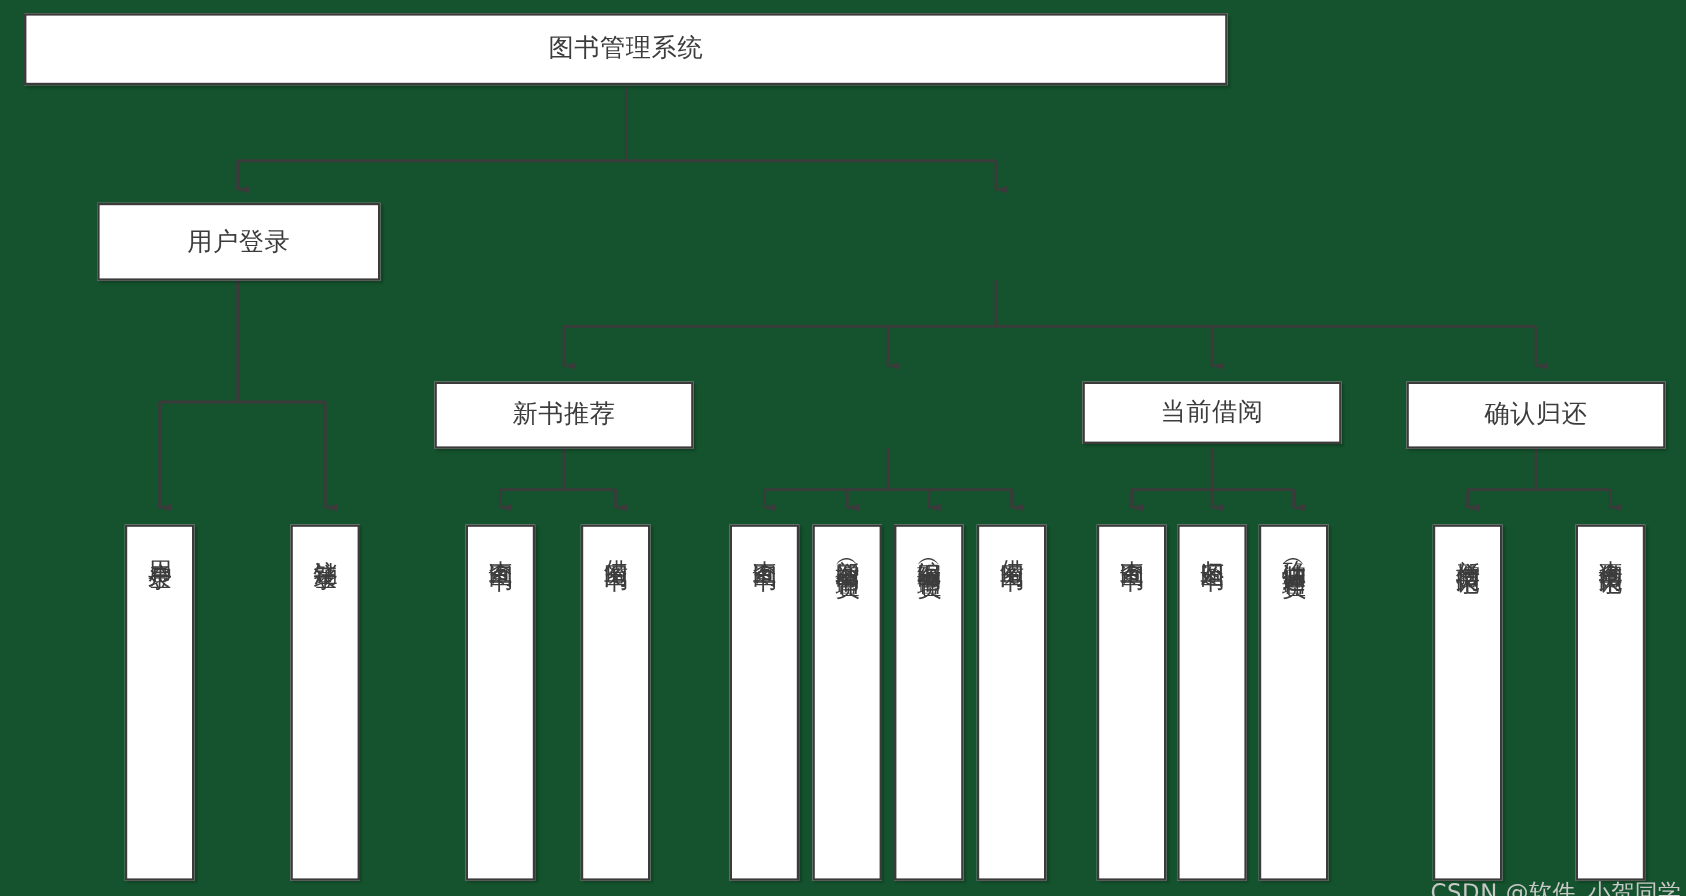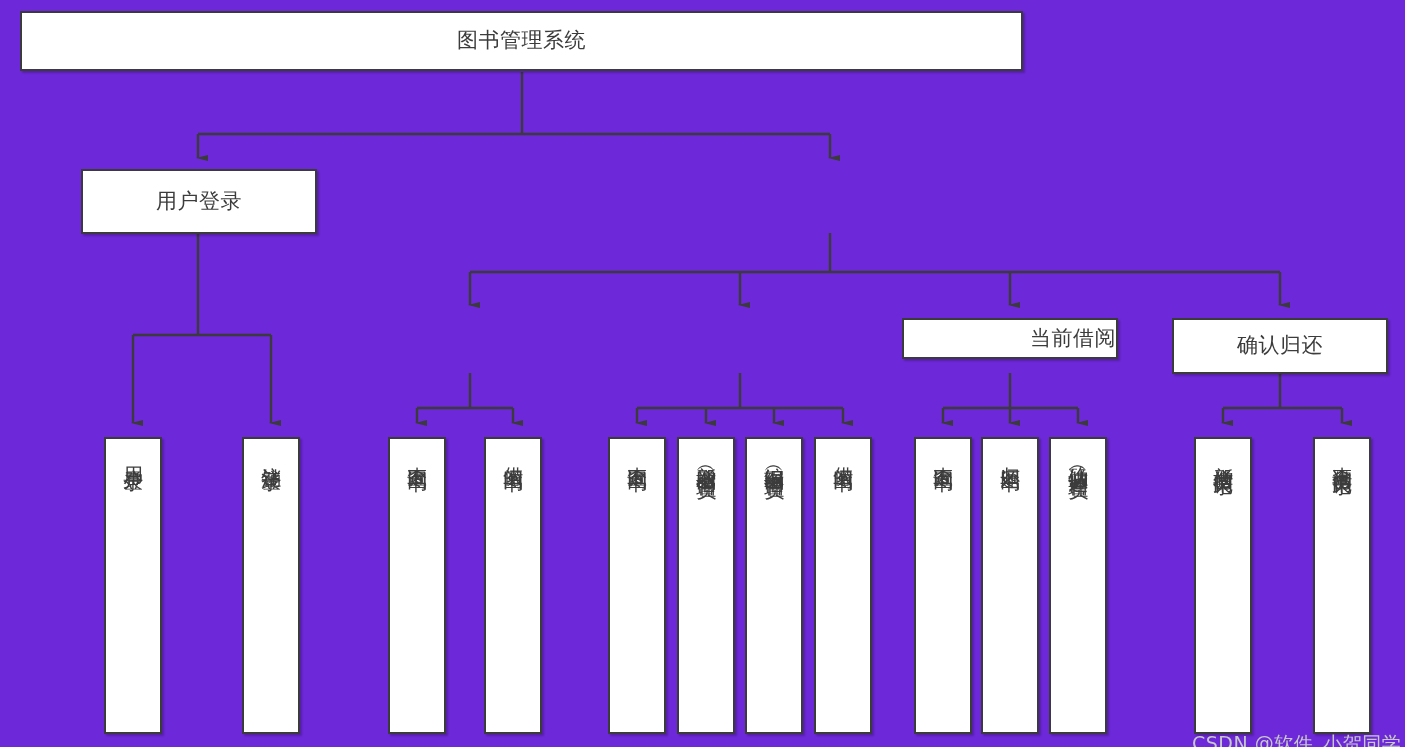--- a/index.html
+++ b/index.html
@@ -14,7 +14,7 @@
     position: relative;
     width: 1405px;
     height: 747px;
-    background: #6d28d9;
+    background: #14532d;
     overflow: hidden;
   }
   svg.wires {

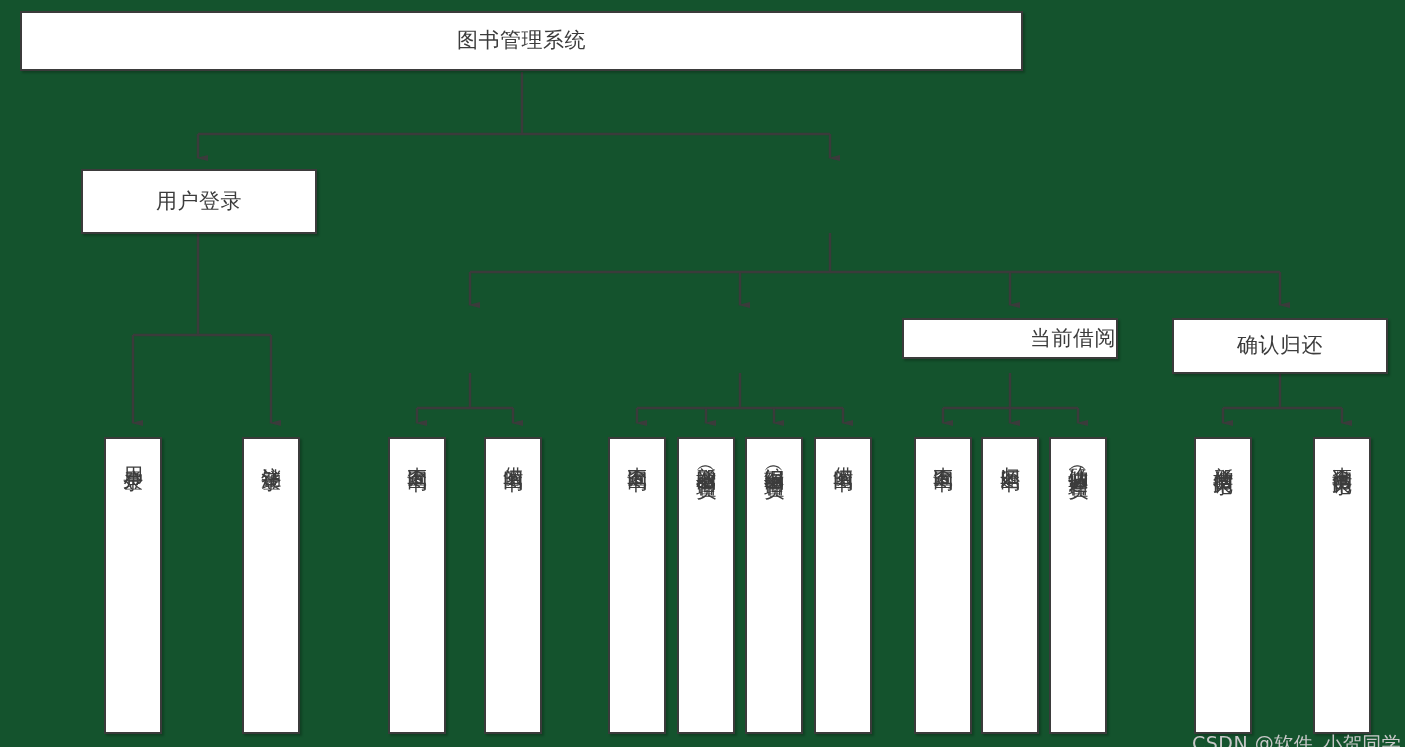--- a/index.html
+++ b/index.html
@@ -134,6 +134,9 @@
     <span>用户登录</span>
   </div>
 
+  <div class="node horiz" style="left:362px; top:318px; width:216px; height:56px;">
+    <span>新书推荐</span>
+  </div>
   <div class="node horiz" style="left:902px; top:318px; width:216px; height:41px;justify-content:flex-end;">
     <span>当前借阅</span>
   </div>

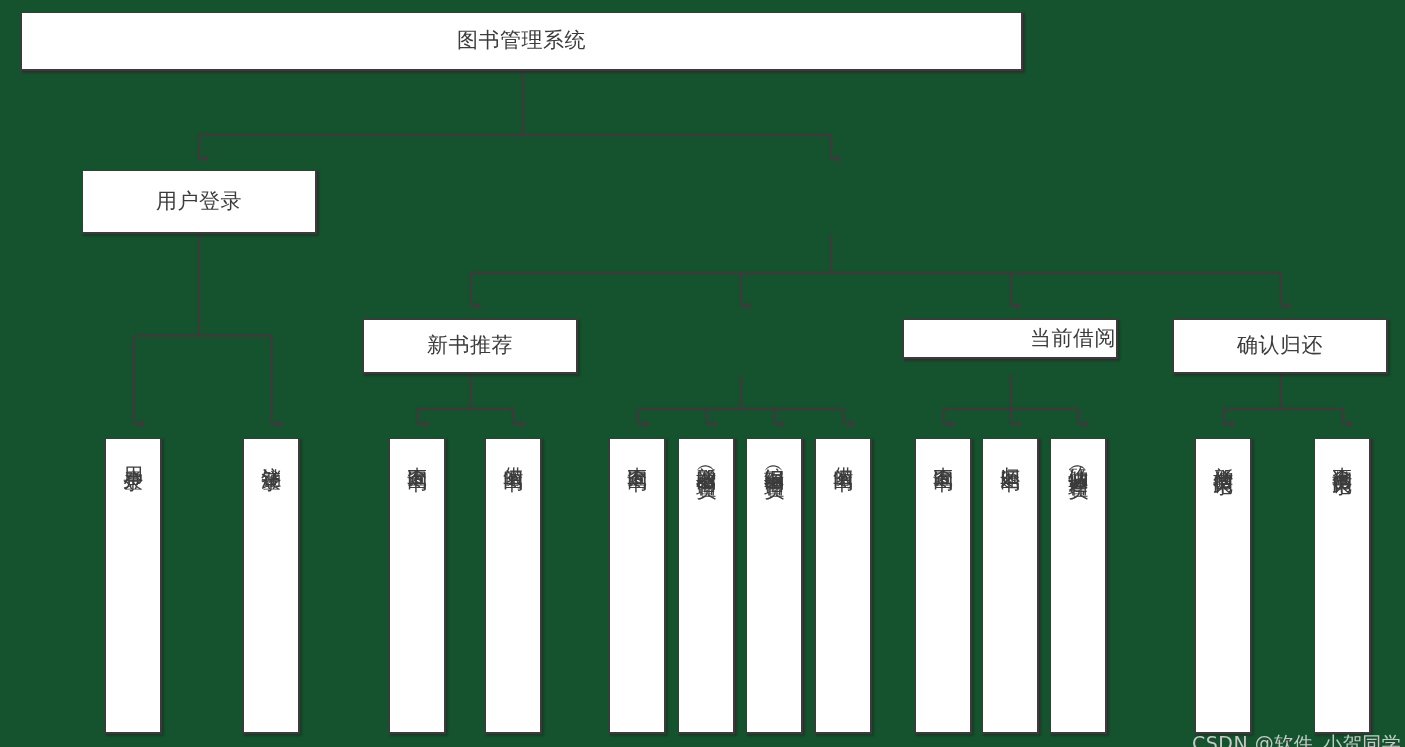--- a/index.html
+++ b/index.html
@@ -137,7 +137,7 @@
   <div class="node horiz" style="left:362px; top:318px; width:216px; height:56px;">
     <span>新书推荐</span>
   </div>
-  <div class="node horiz" style="left:902px; top:318px; width:216px; height:41px;justify-content:flex-end;">
+  <div class="node horiz" style="left:902px; top:318px; width:216px; height:52px;">
     <span>当前借阅</span>
   </div>
   <div class="node horiz" style="left:1172px; top:318px; width:216px; height:56px;">

